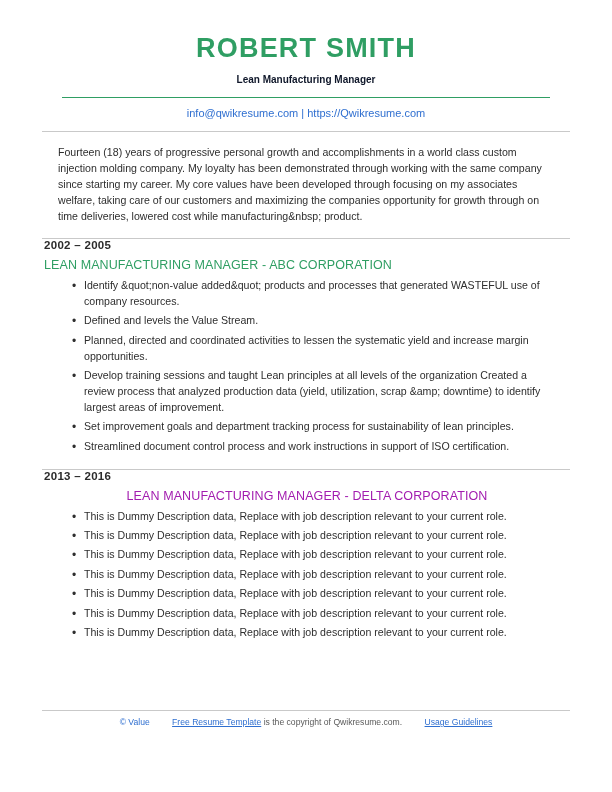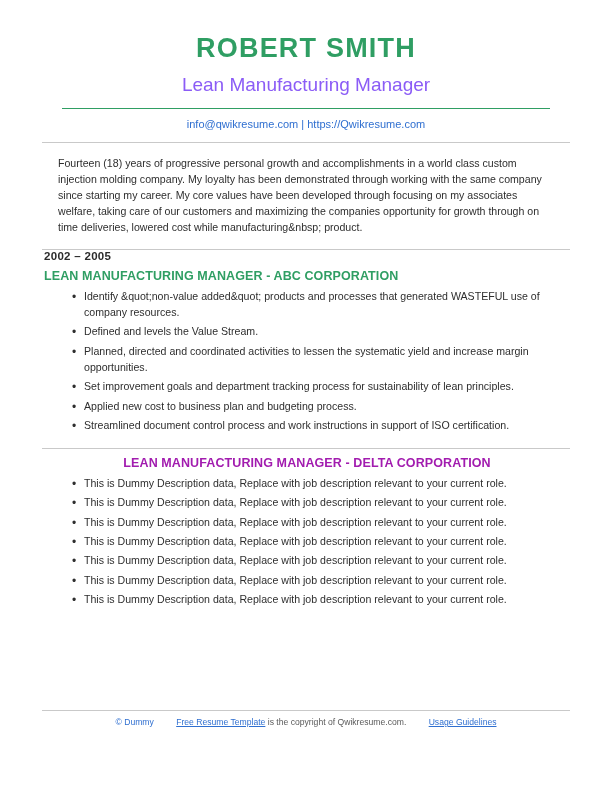--- a/index.html
+++ b/index.html
@@ -34,9 +34,9 @@
   }
   .title {
     text-align: center;
-    font-size: 19px;
-    font-weight: normal;
-    color: #8b5cf6;
+    font-size: 10px;
+    font-weight: bold;
+    color: #0f172a;
     margin: 10px 0 0 0;
   }
   .rule {

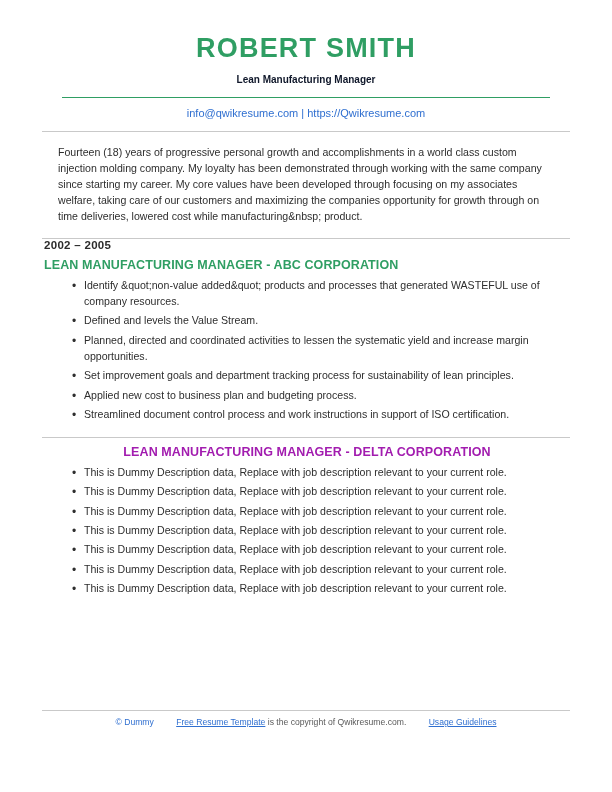--- a/index.html
+++ b/index.html
@@ -89,7 +89,7 @@
   }
   .exp-role {
     font-size: 12.5px;
-    font-weight: bold;
+    font-weight: normal;
     color: #2f9e63;
     margin: 7px 0 0 2px;
     letter-spacing: 0.1px;

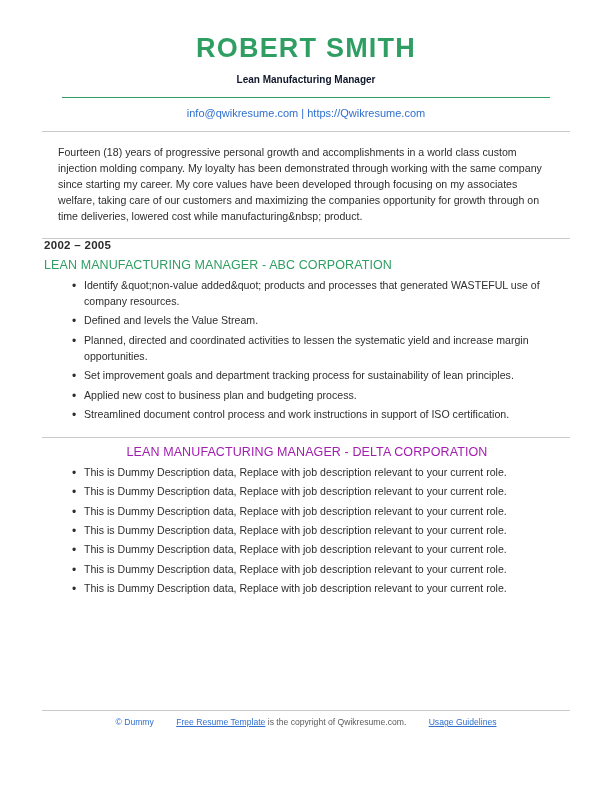--- a/index.html
+++ b/index.html
@@ -171,6 +171,7 @@
       <li>Identify &amp;quot;non-value added&amp;quot; products and processes that generated WASTEFUL use of company resources.</li>
       <li>Defined and levels the Value Stream.</li>
       <li>Planned, directed and coordinated activities to lessen the systematic yield and increase margin opportunities.</li>
+      <li>Develop training sessions and taught Lean principles at all levels of the organization Created a review process that analyzed production data (yield, utilization, scrap &amp;amp; downtime) to identify largest areas of improvement.</li>
       <li>Set improvement goals and department tracking process for sustainability of lean principles.</li>
       <li>Applied new cost to business plan and budgeting process.</li>
       <li>Streamlined document control process and work instructions in support of ISO certification.</li>

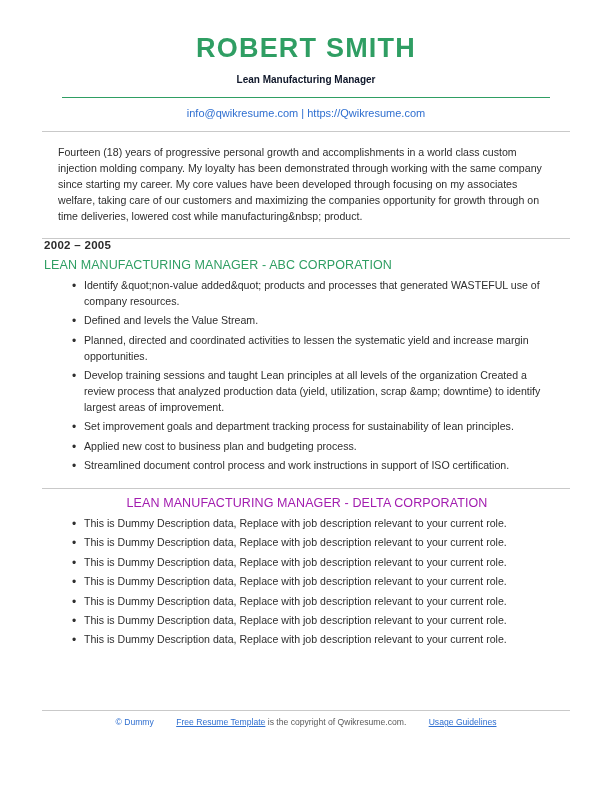--- a/index.html
+++ b/index.html
@@ -173,7 +173,6 @@
       <li>Planned, directed and coordinated activities to lessen the systematic yield and increase margin opportunities.</li>
       <li>Develop training sessions and taught Lean principles at all levels of the organization Created a review process that analyzed production data (yield, utilization, scrap &amp;amp; downtime) to identify largest areas of improvement.</li>
       <li>Set improvement goals and department tracking process for sustainability of lean principles.</li>
-      <li>Applied new cost to business plan and budgeting process.</li>
       <li>Streamlined document control process and work instructions in support of ISO certification.</li>
     </ul>
   </div>

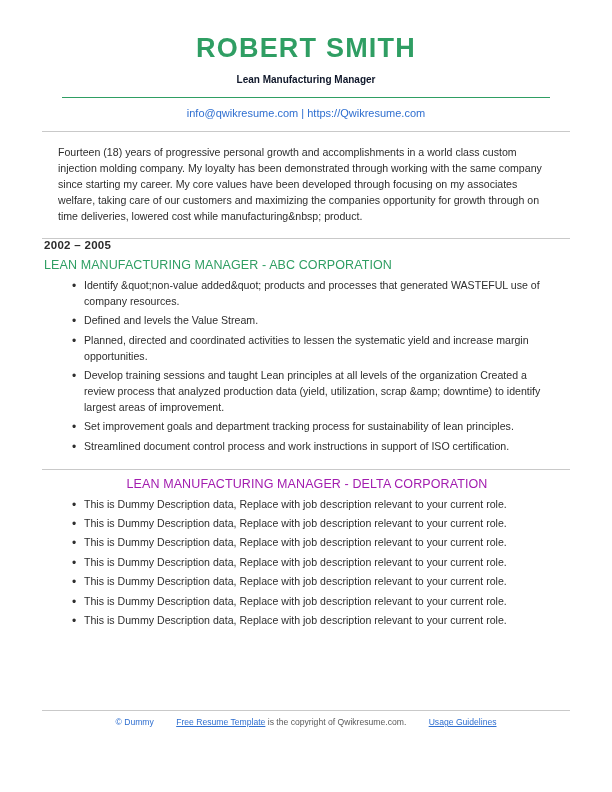--- a/index.html
+++ b/index.html
@@ -180,6 +180,7 @@
   <hr class="thin-rule">
 
   <div class="exp-block">
+    <div class="exp-dates">2013 – 2016</div>
     <div class="exp-role blue">LEAN MANUFACTURING MANAGER - DELTA CORPORATION</div>
     <ul class="bullets">
       <li>This is Dummy Description data, Replace with job description relevant to your current role.</li>

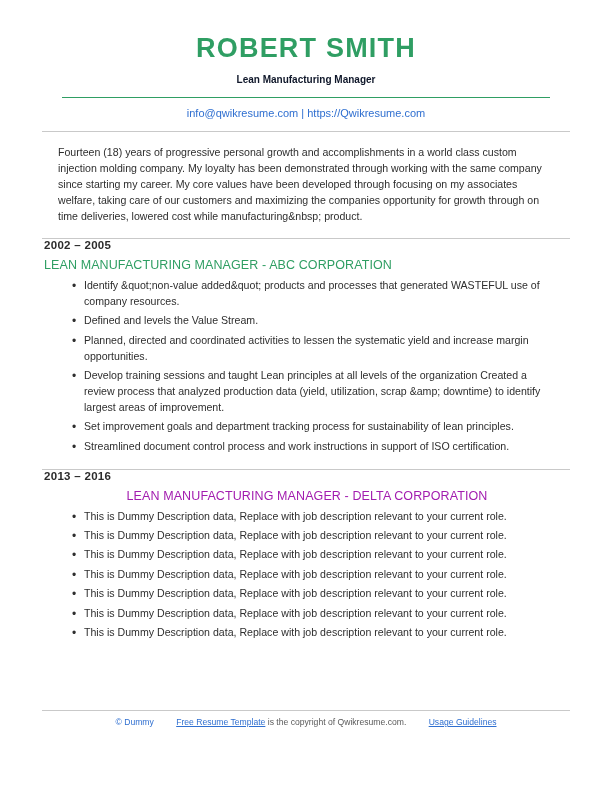--- a/index.html
+++ b/index.html
@@ -195,7 +195,7 @@
 
   <div class="footer">
     <hr class="fline">
-    <span class="cpy">© Dummy</span>
+    <span class="cpy">© Value</span>
     <a href="#">Free Resume Template</a><span> is the copyright of Qwikresume.com. </span><a href="#">Usage Guidelines</a>
   </div>
 

